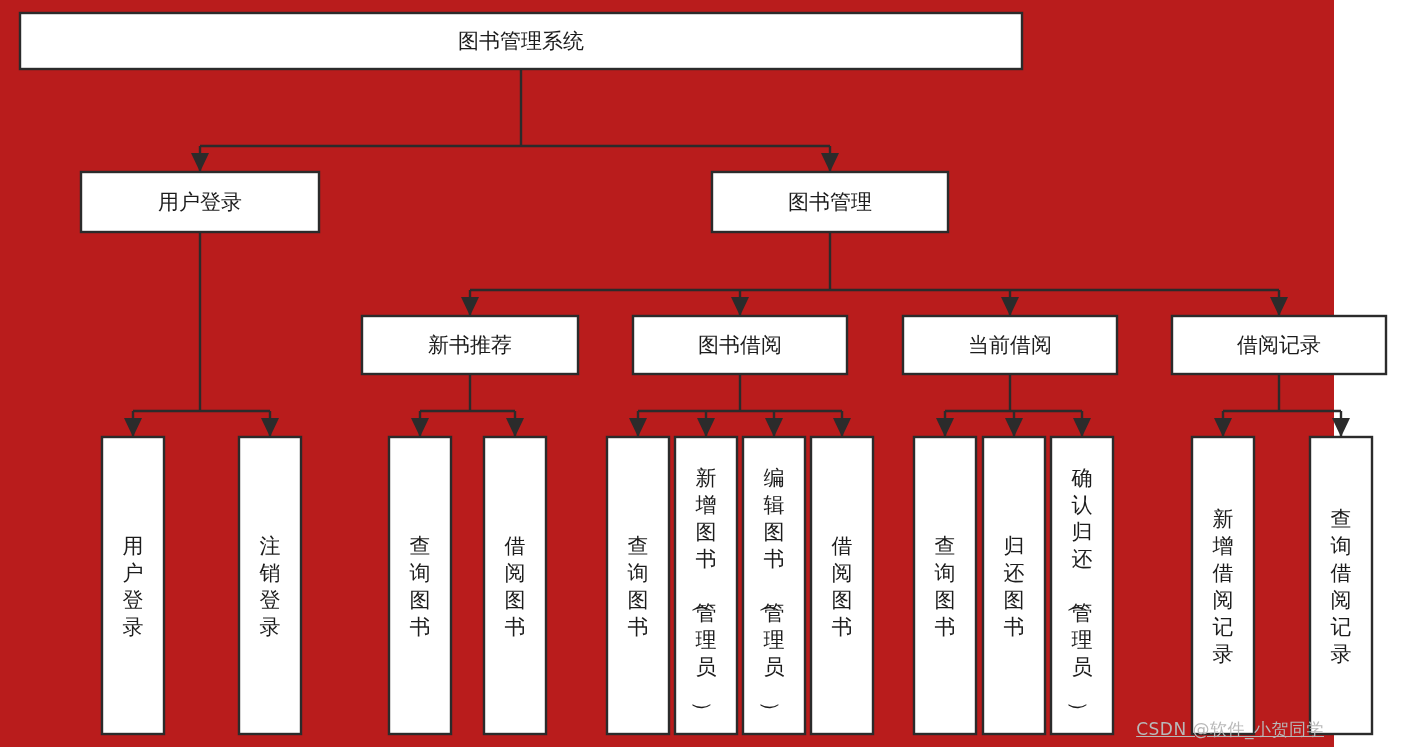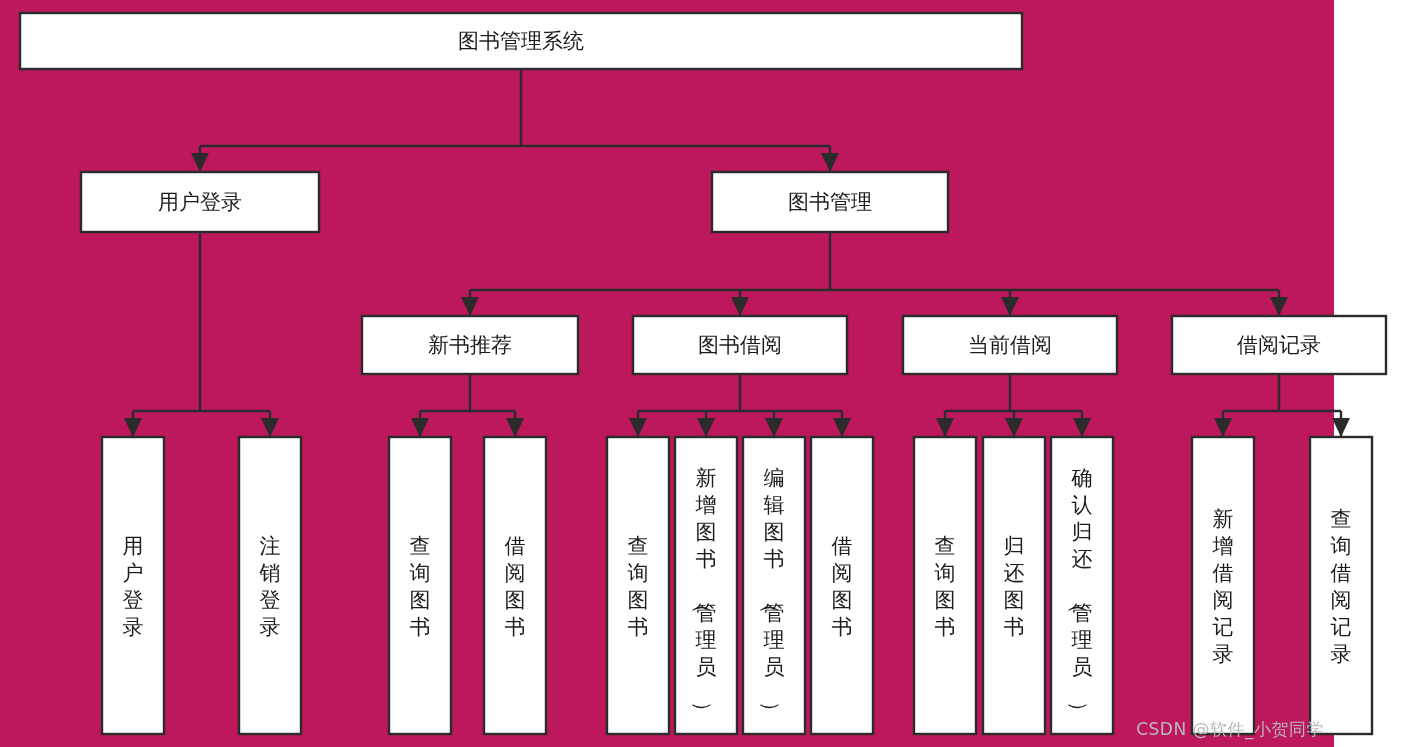--- a/index.html
+++ b/index.html
@@ -18,7 +18,7 @@
     position: relative;
     width: 1334px;
     height: 747px;
-    background: #be185d;
+    background: #b91c1c;
   }
   svg#flowchart {
     position: absolute;

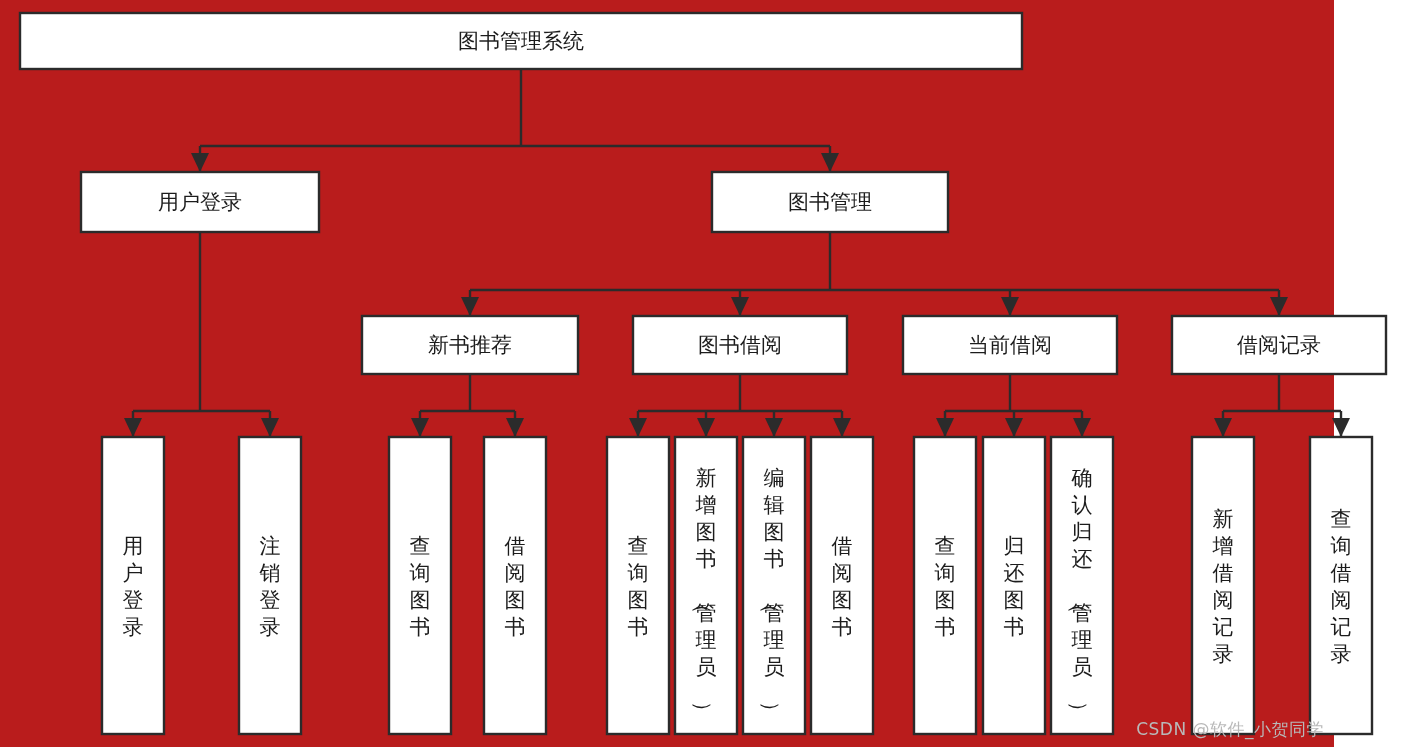--- a/index.html
+++ b/index.html
@@ -67,6 +67,7 @@
     letter-spacing: 0.5px;
     white-space: nowrap;
     user-select: none;
+    text-decoration: underline;
   }
 </style>
 </head>

